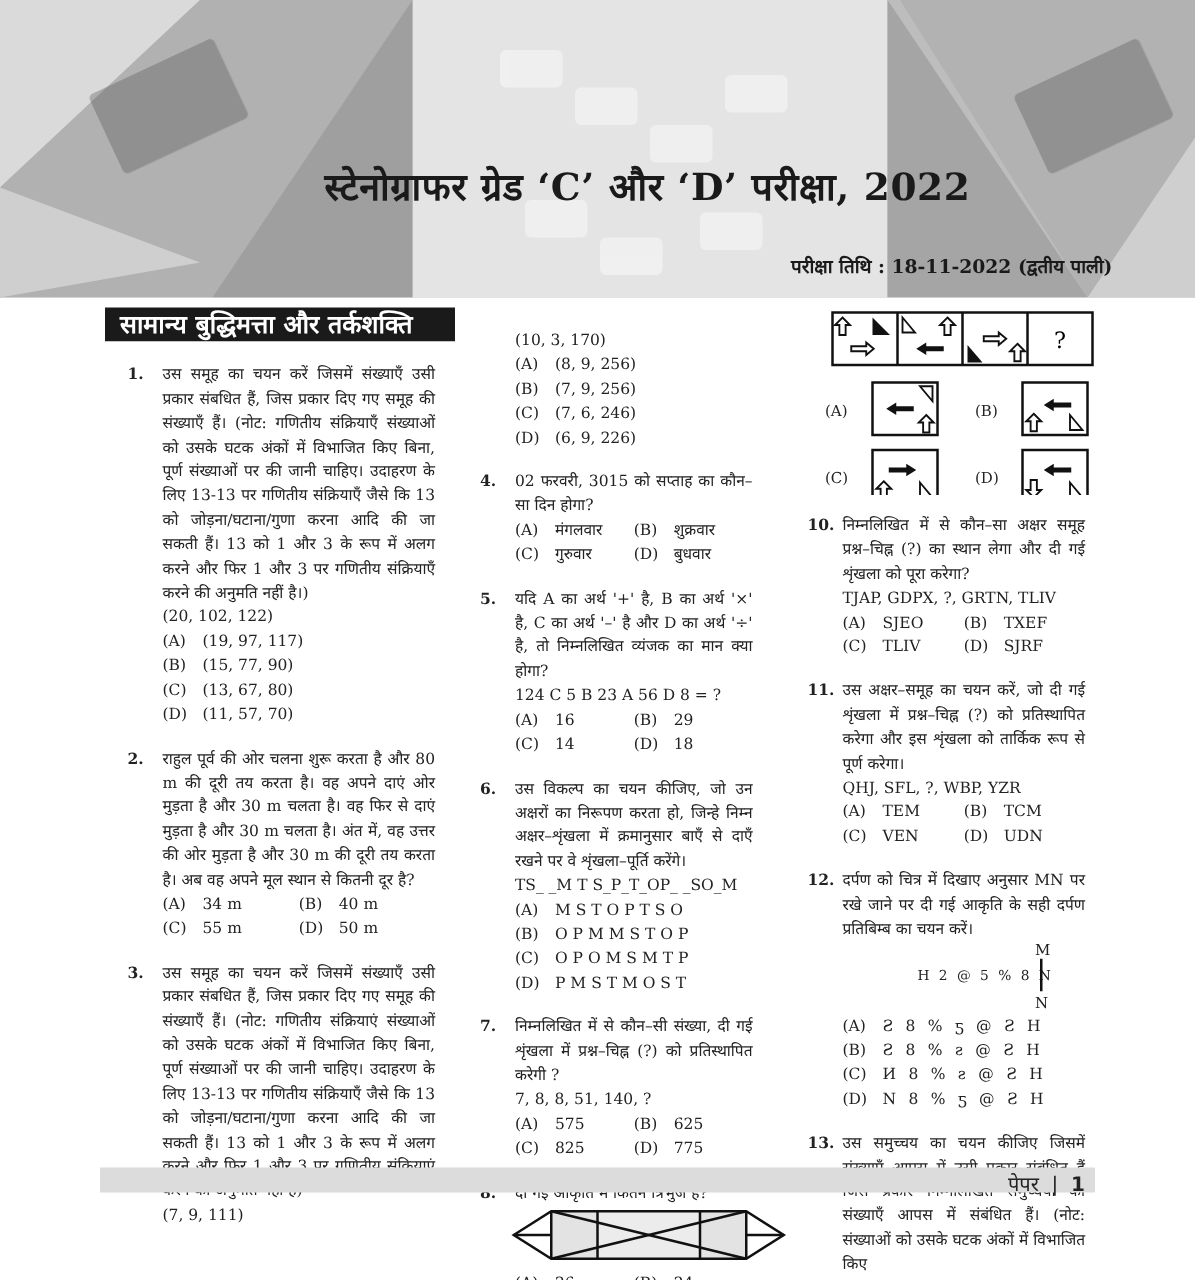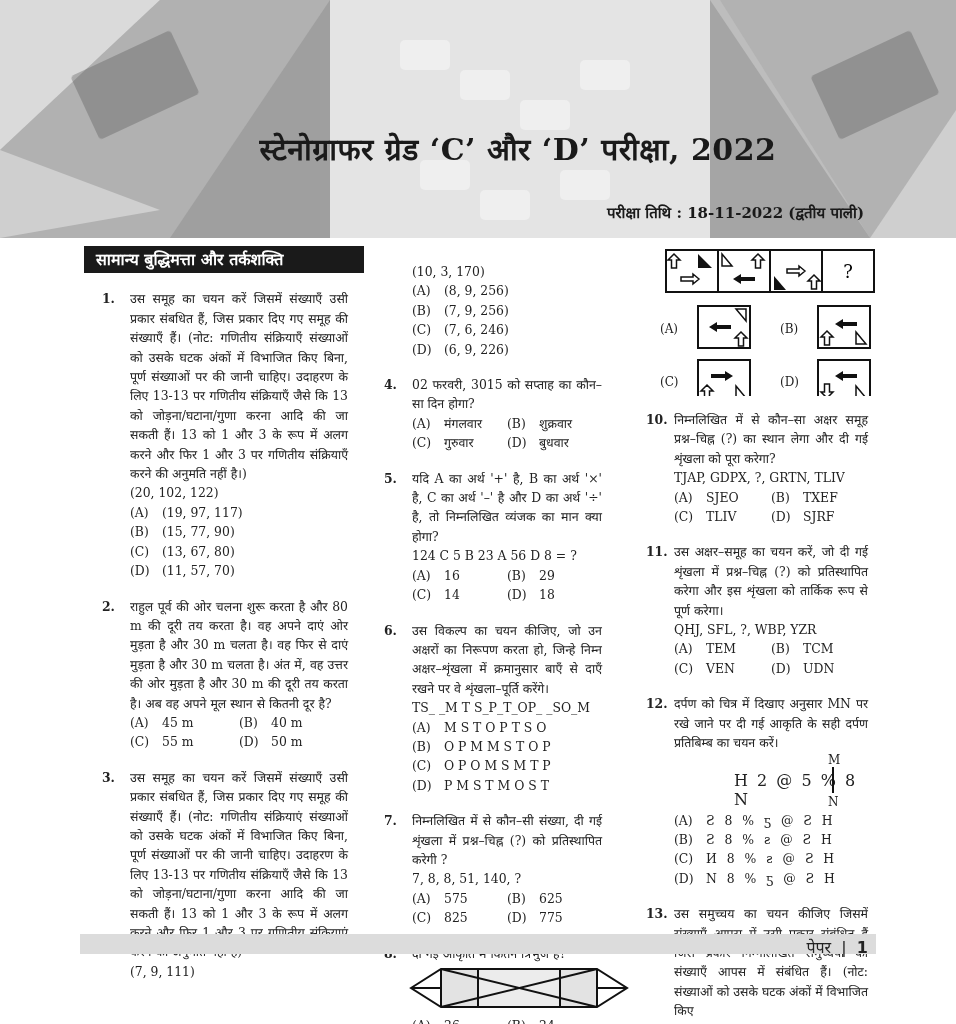--- a/index.html
+++ b/index.html
@@ -6,7 +6,7 @@
   body{width:956px;height:1024px;position:relative;overflow:hidden;font-family:"DejaVu Serif","Liberation Serif",serif;color:#222;}
   .banner{position:absolute;left:0;top:0;width:956px;height:238px;overflow:hidden;background:#cfcfcf;}
   .banner .title{position:absolute;left:0;width:956px;top:128px;text-align:center;font-size:30px;font-weight:bold;color:#1a1a1a;letter-spacing:0.5px;margin-left:40px;}
-  .banner .date{position:absolute;right:92px;top:202px;font-size:15px;font-weight:bold;color:#1a1a1a;margin-left:24px;}
+  .banner .date{position:absolute;right:66px;top:202px;font-size:15px;font-weight:bold;color:#1a1a1a;margin-left:24px;}
   .col{position:absolute;top:246px;font-size:12.4px;line-height:19.4px;}
   .col1{left:84px;width:280px;}
   .col2{left:366px;width:252px;}

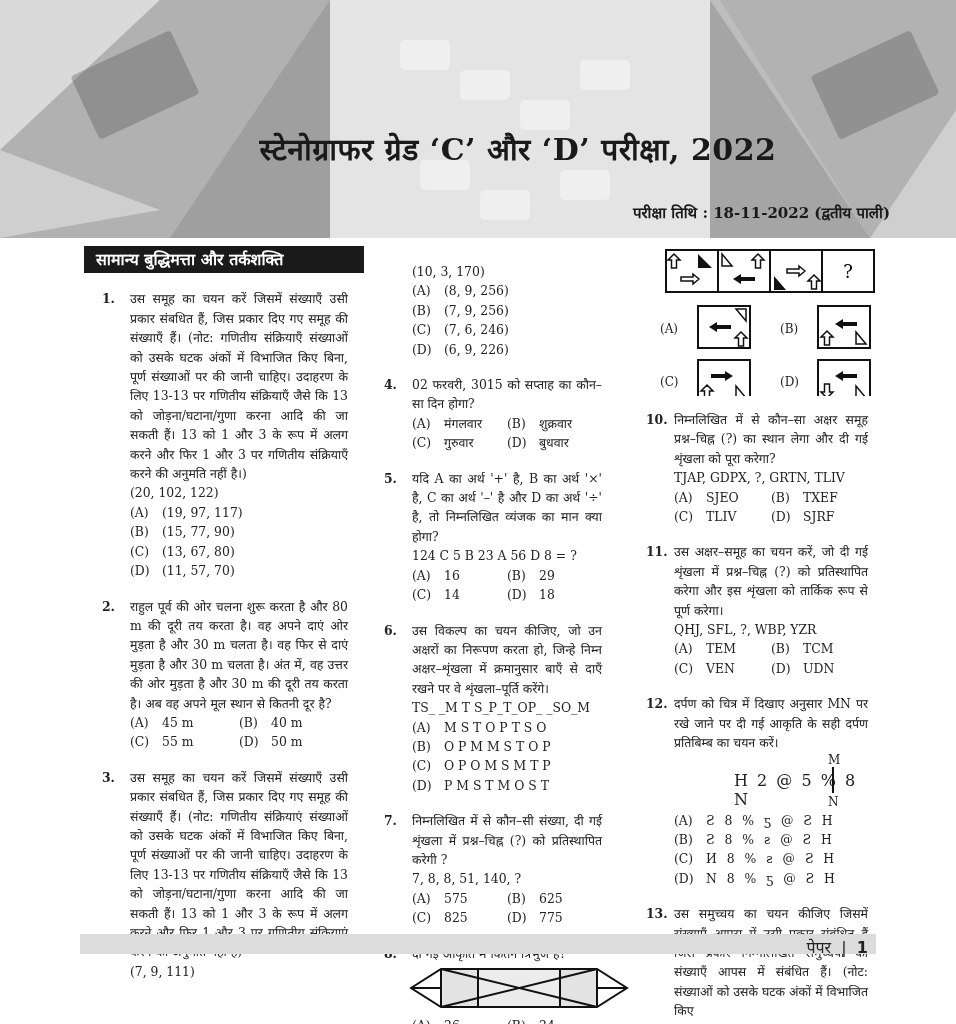--- a/index.html
+++ b/index.html
@@ -11,7 +11,7 @@
   .col1{left:84px;width:280px;}
   .col2{left:366px;width:252px;}
   .col3{left:628px;width:256px;}
-  .sec-head{background:#1a1a1a;color:#fff;font-size:16px;font-weight:bold;padding:4px 12px;margin-bottom:4px;font-family:"DejaVu Sans","Liberation Sans",sans-serif;}
+  .sec-head{background:#1a1a1a;color:#fff;font-size:20px;font-weight:bold;padding:4px 12px;margin-bottom:4px;font-family:"DejaVu Sans","Liberation Sans",sans-serif;}
   .q{position:relative;padding-left:30px;margin:16px;}
   .q .num{position:absolute;left:2px;top:0;font-weight:bold;}
   .q p{margin:0;text-align:justify;}

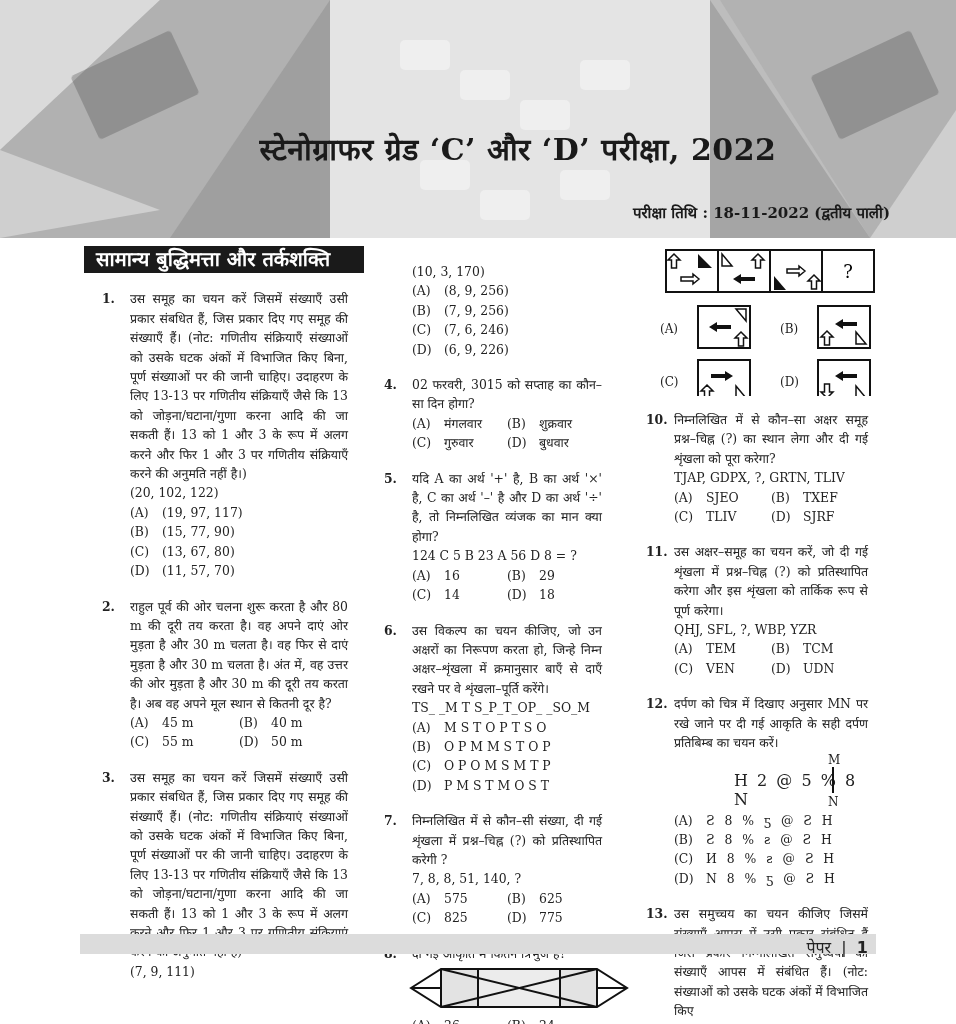--- a/index.html
+++ b/index.html
@@ -92,7 +92,7 @@
     <div class="opt2">
       <div class="cell">
           <span class="l">(A)</span>
-          <span>45 m</span>
+          <span>34 m</span>
         </div>
       <div class="cell">
           <span class="l">(B)</span>

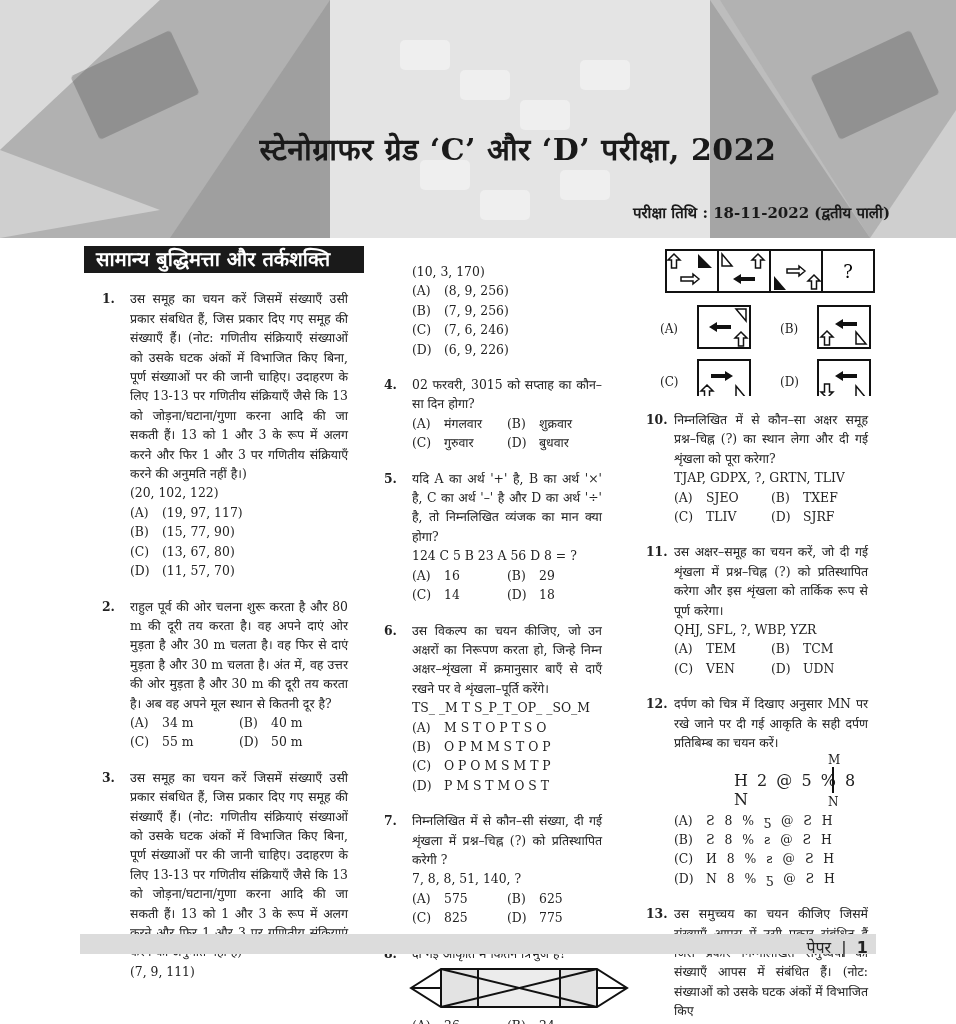--- a/index.html
+++ b/index.html
@@ -407,7 +407,7 @@
     <span class="num">12.</span>
     <p>दर्पण को चित्र में दिखाए अनुसार MN पर रखे जाने पर दी गई आकृति के सही दर्पण प्रतिबिम्ब का चयन करें।</p>
     <div style="position:relative;height:58px">
-      <span style="position:absolute;left:60px;top:18px;font-size:16px;letter-spacing:2px">H 2 @ 5 % 8 N</span>
+      <span style="position:absolute;left:60px;top:18px;font-size:11px;letter-spacing:2px">H 2 @ 5 % 8 N</span>
       <span style="position:absolute;left:154px;top:-2px;font-size:12px">M</span>
       <span style="position:absolute;left:158px;top:14px;width:1.5px;height:26px;background:#111"></span>
       <span style="position:absolute;left:154px;top:40px;font-size:12px">N</span>

